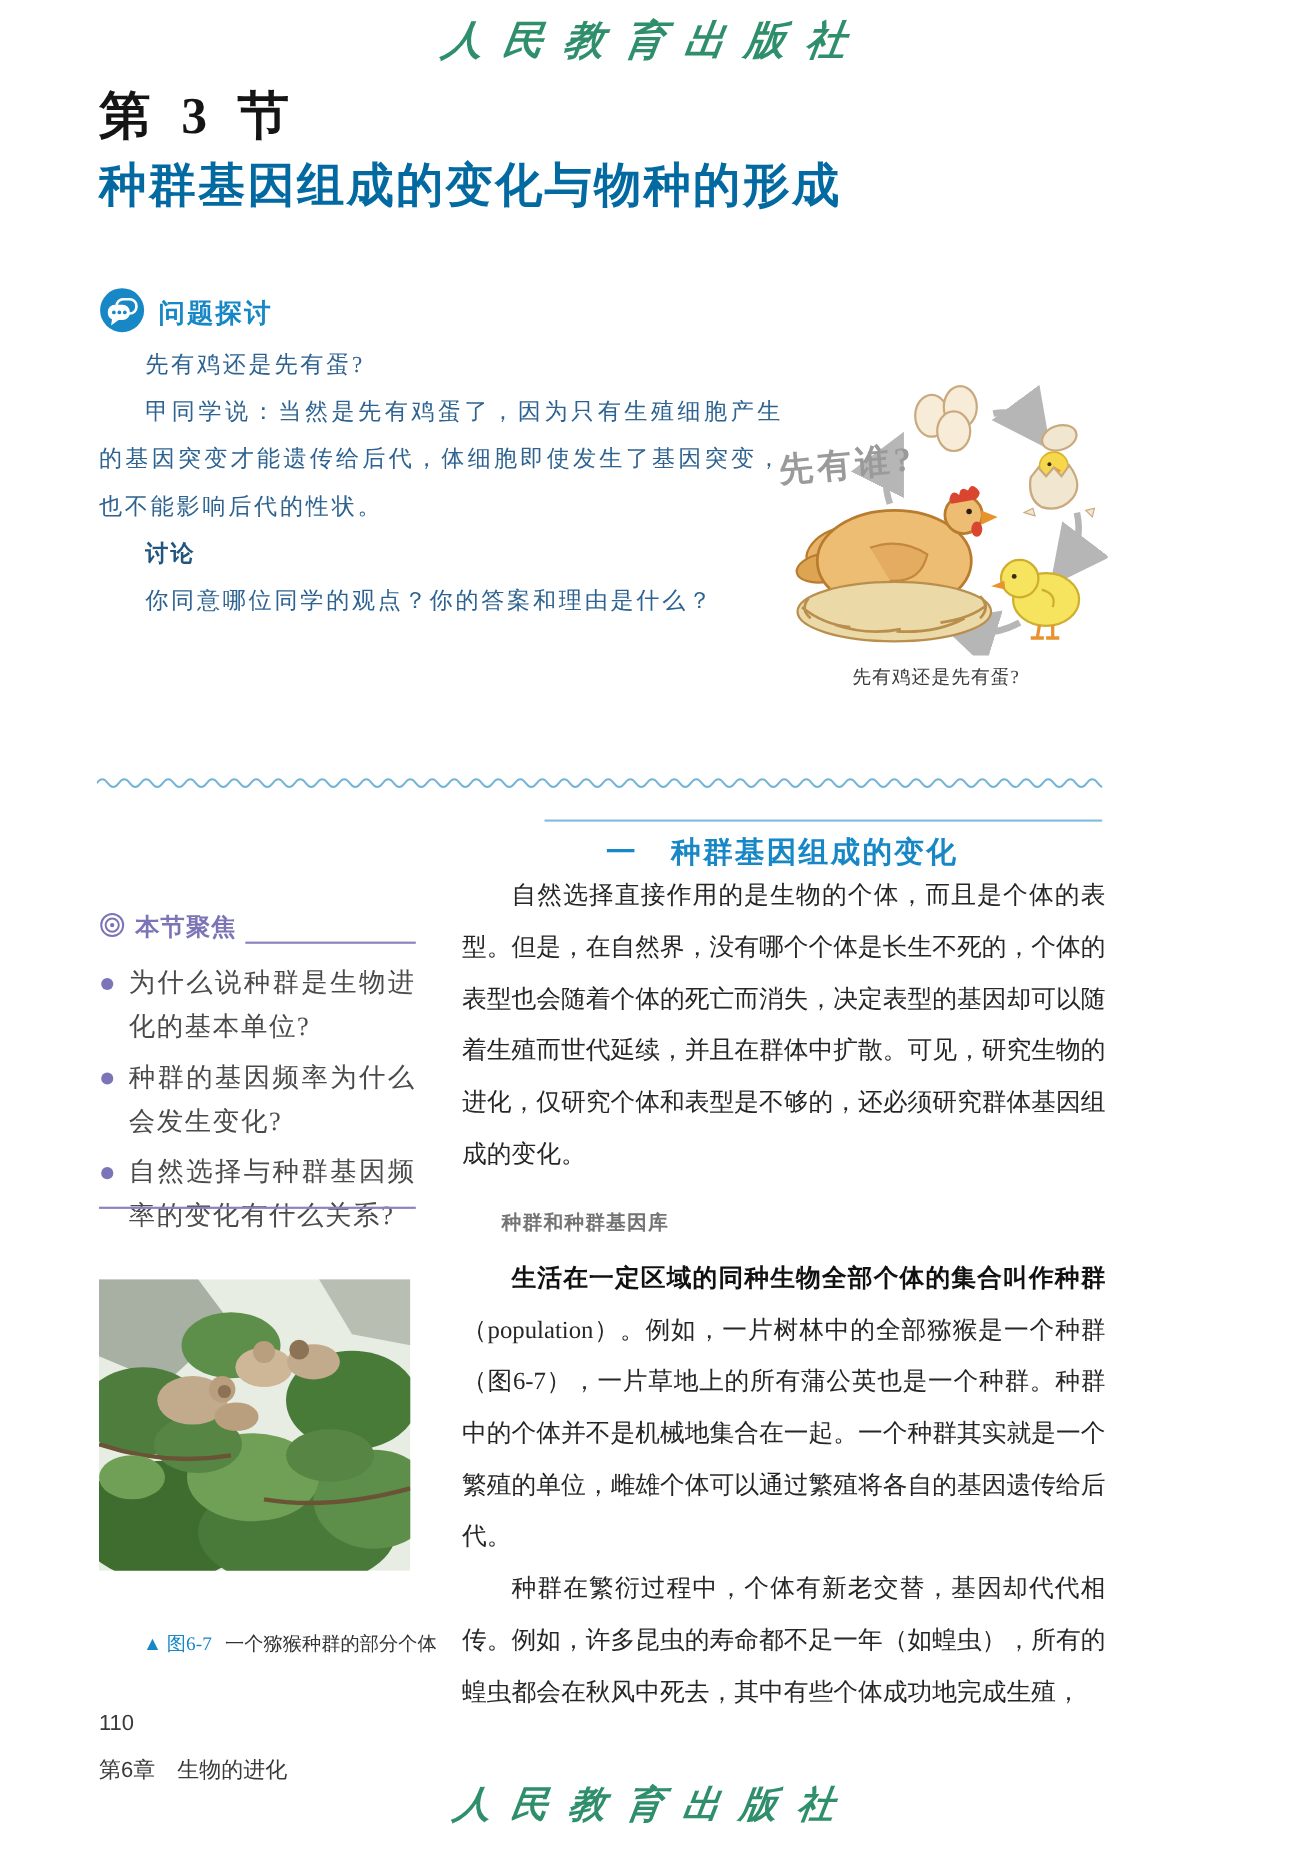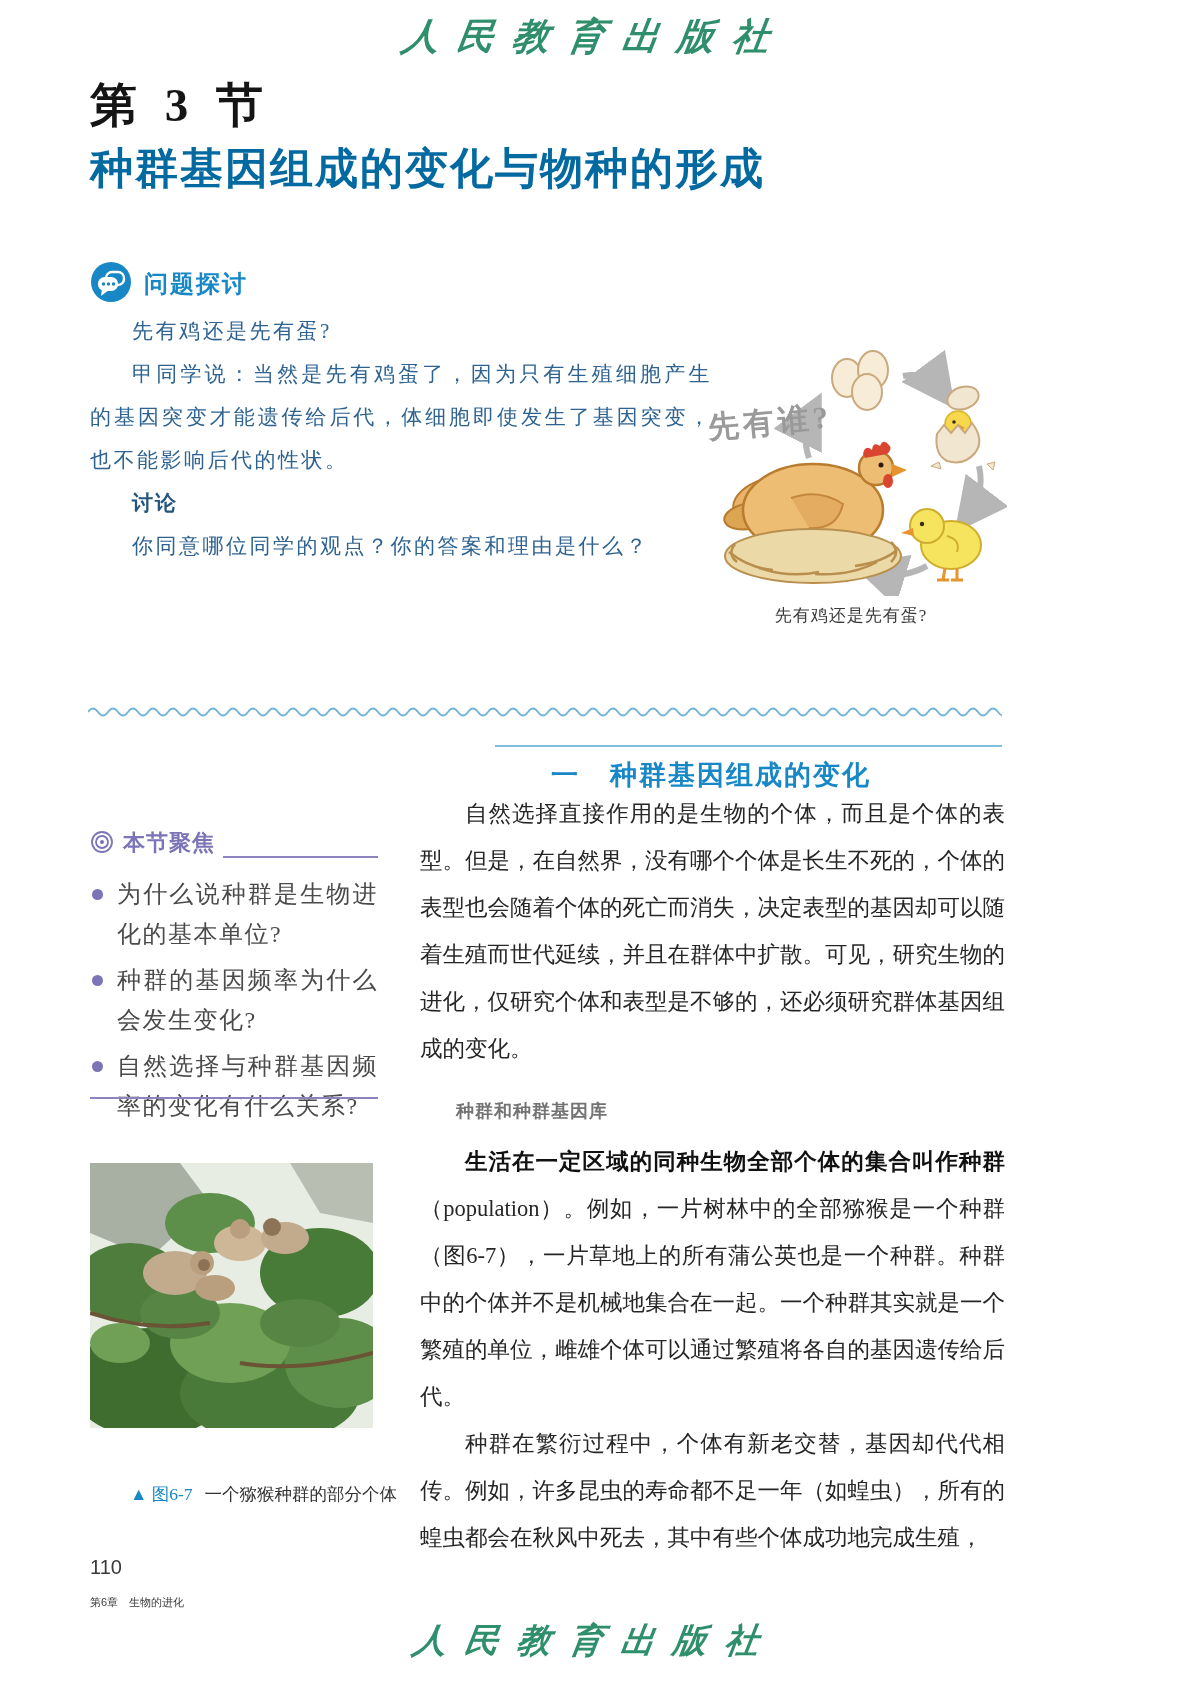--- a/index.html
+++ b/index.html
@@ -73,7 +73,7 @@
   .footer { position:absolute; left:90px; top:1556px; display:flex; align-items:baseline;
             gap:16px; font-family:"Liberation Sans", sans-serif; color:#3a3a3a;flex-direction:column; }
   .footer .pageno { font-size:20px; }
-  .footer .chapter { font-size:11px; }
+  .footer .chapter { font-size:20px; }
 </style>
 </head>
 <body>

